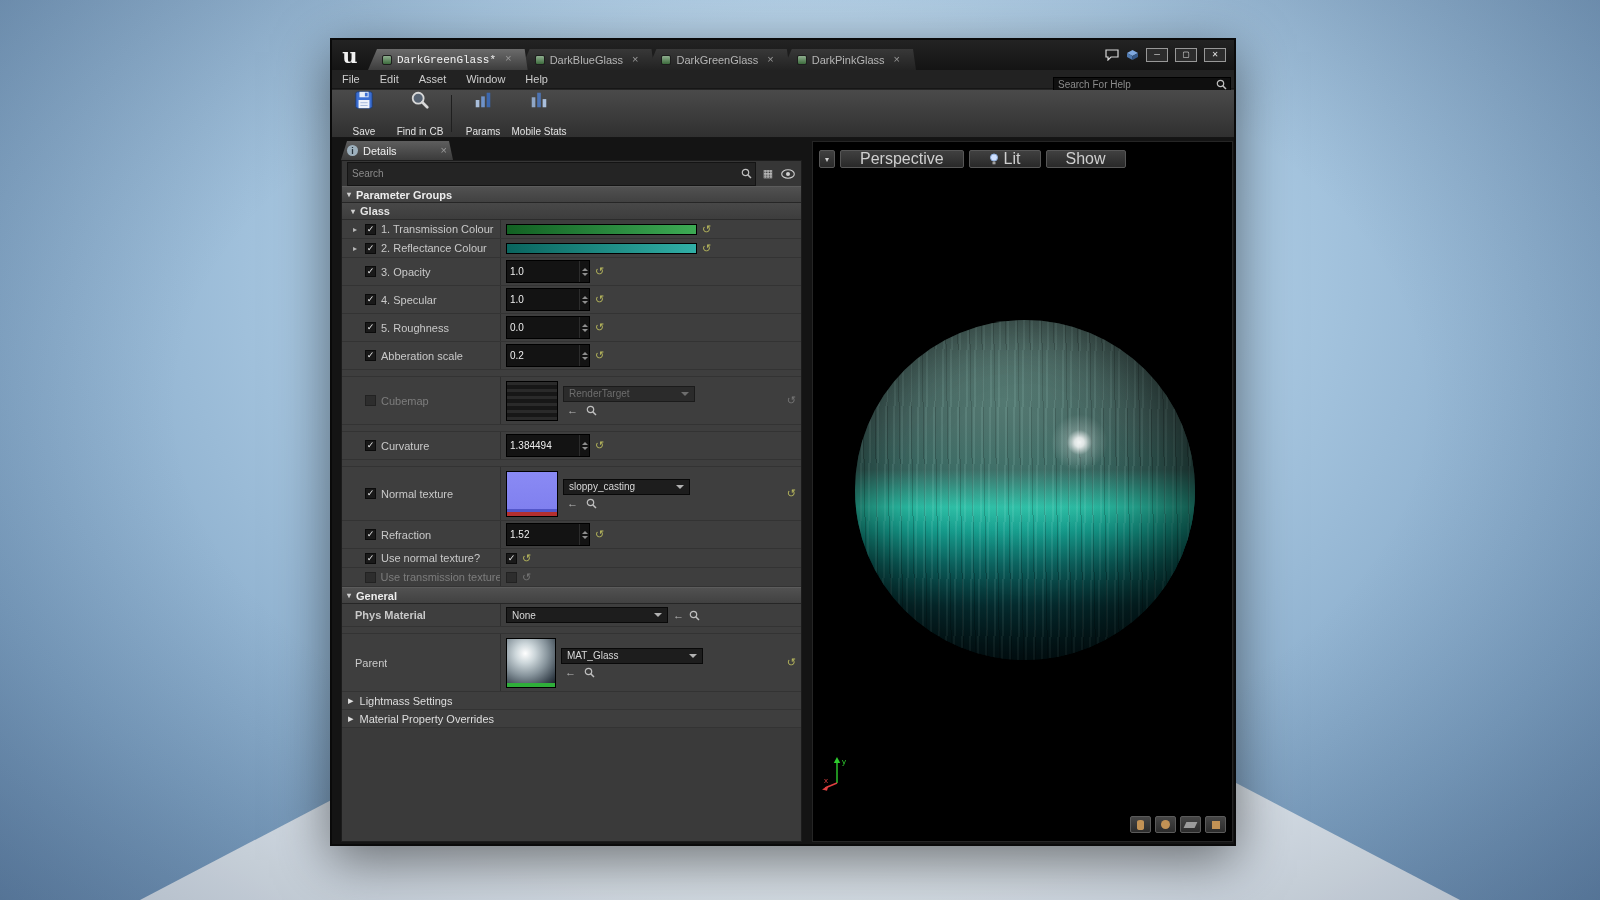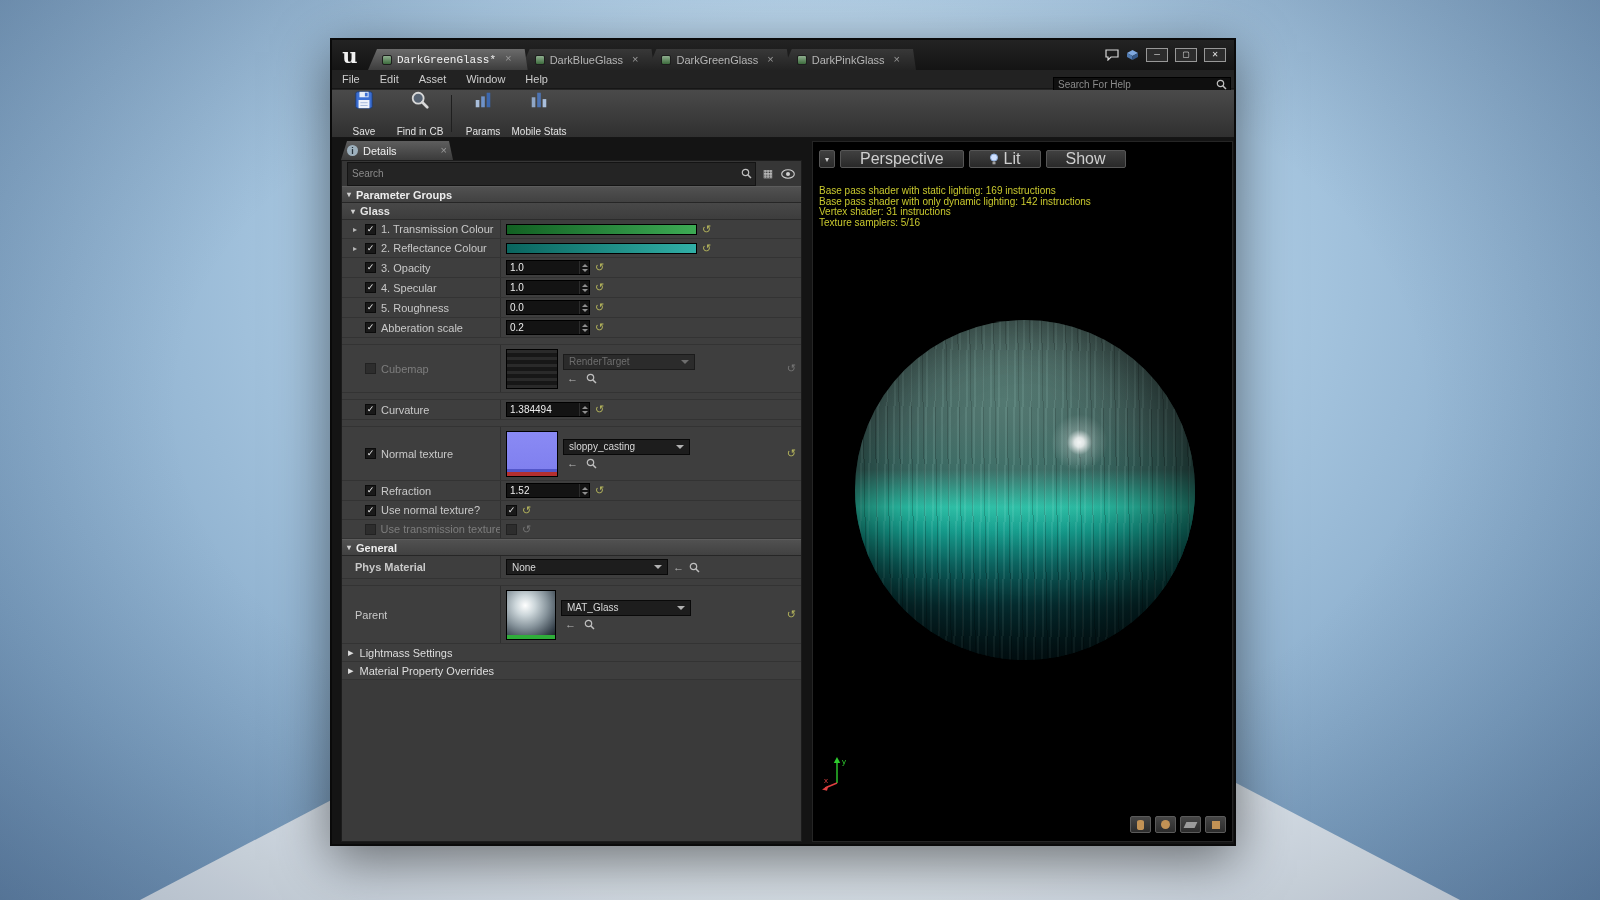--- a/index.html
+++ b/index.html
@@ -604,12 +604,6 @@
         </div>
       </div>
 
-      <div class="vp-stats">
-        <div>Base pass shader with static lighting: 169 instructions</div>
-        <div>Base pass shader with only dynamic lighting: 142 instructions</div>
-        <div>Vertex shader: 31 instructions</div>
-        <div>Texture samplers: 5/16</div>
-      </div>
 
       <div class="sphere"></div>
 

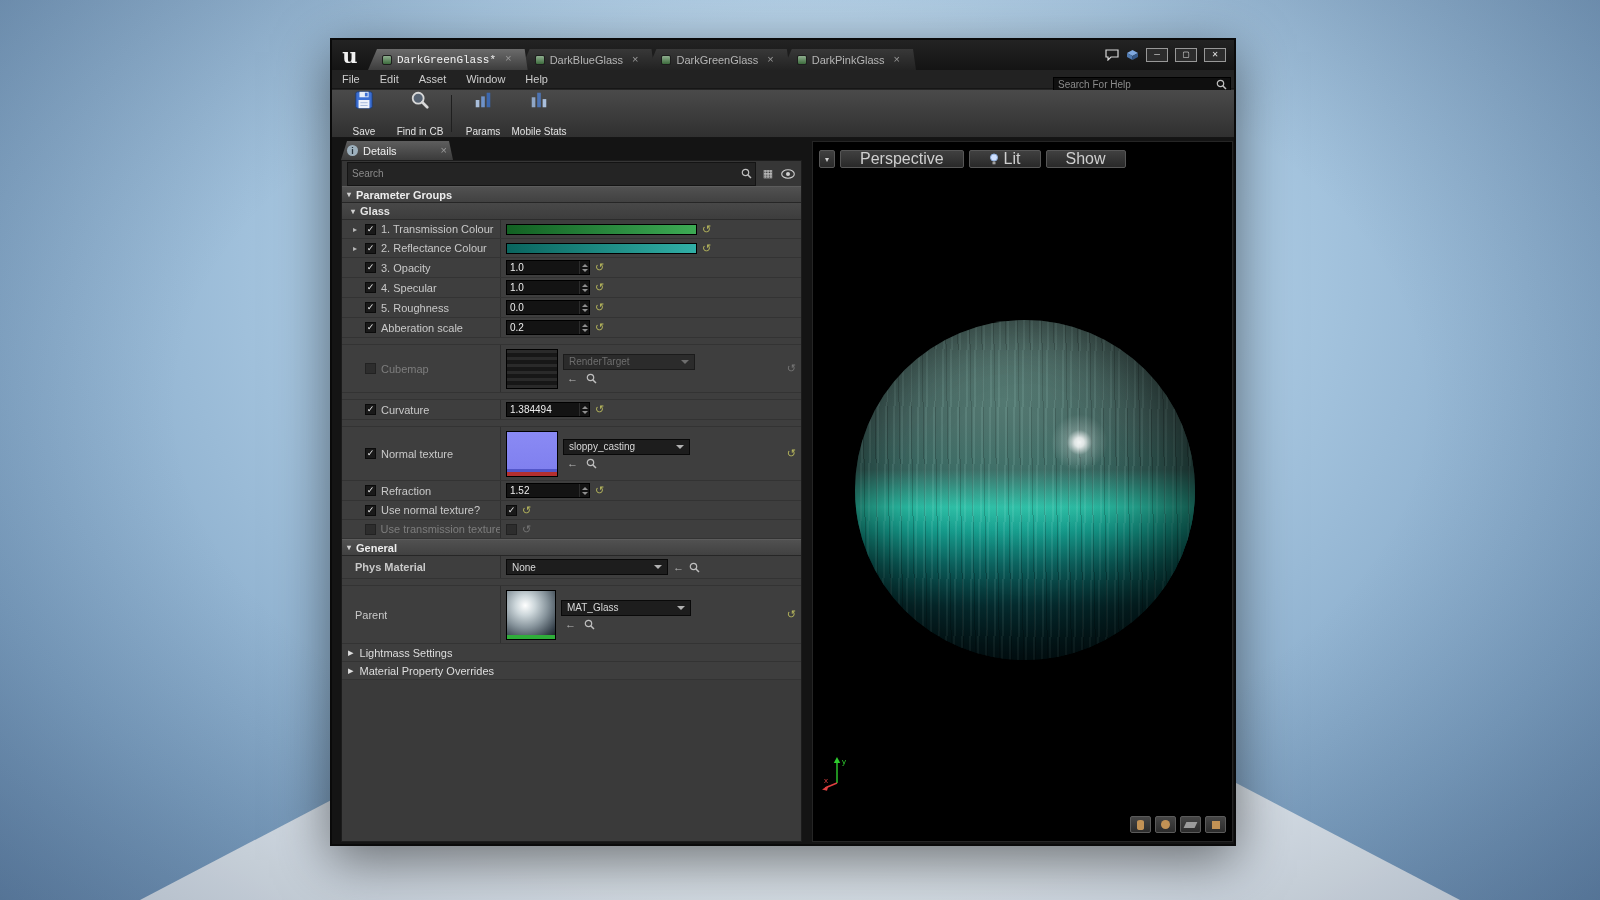--- a/index.html
+++ b/index.html
@@ -103,7 +103,7 @@
         line-height: 1; cursor: pointer; }
   .cb.disabled { background: #2d2d2d; border-color: #222; }
 
-  .numbox { width: 84px; height: 15px; background: #131313; border: 1px solid #000;
+  .numbox { width: 84px; height: 23px; background: #131313; border: 1px solid #000;
         display: flex; align-items: center; flex: 0 0 auto; }
   .numbox input { flex: 1; min-width: 0; background: transparent; border: 0; outline: none;
         color: #ededed; font-size: 10px; padding: 0 3px; font-family: "Liberation Sans", sans-serif; }

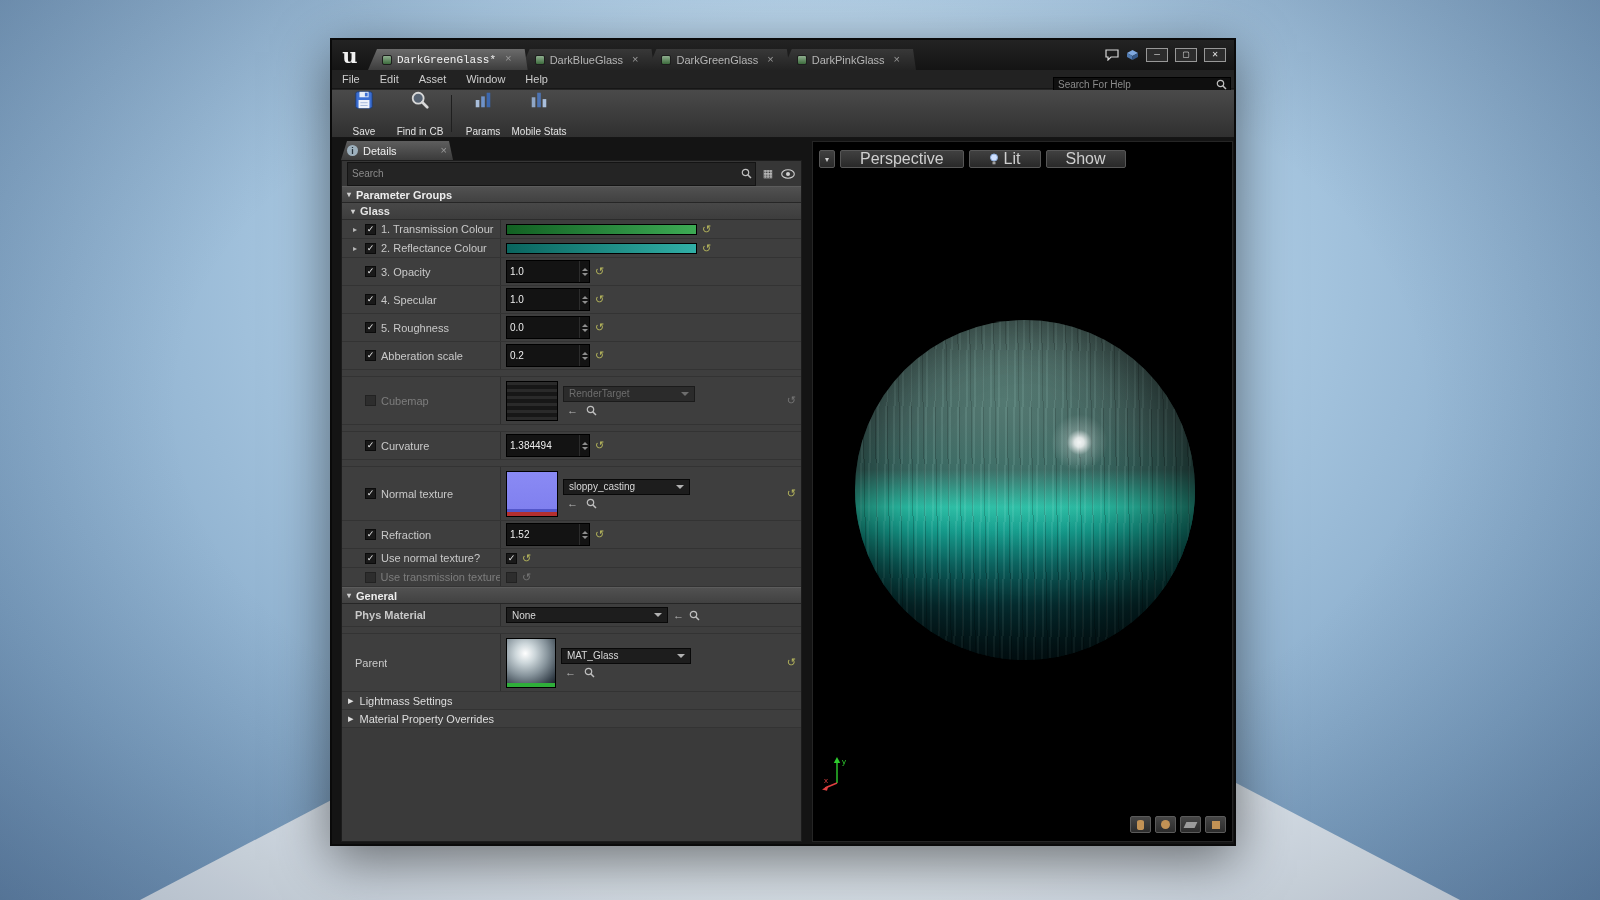--- a/index.html
+++ b/index.html
@@ -558,7 +558,7 @@
         <div class="pr">
           <div class="thumb thumb-parent"></div>
           <div class="texcol">
-            <div class="dd" style="width:130px">
+            <div class="dd" style="width:142px">
               <span>MAT_Glass</span>
               <span class="ddcaret"></span>
             </div>

